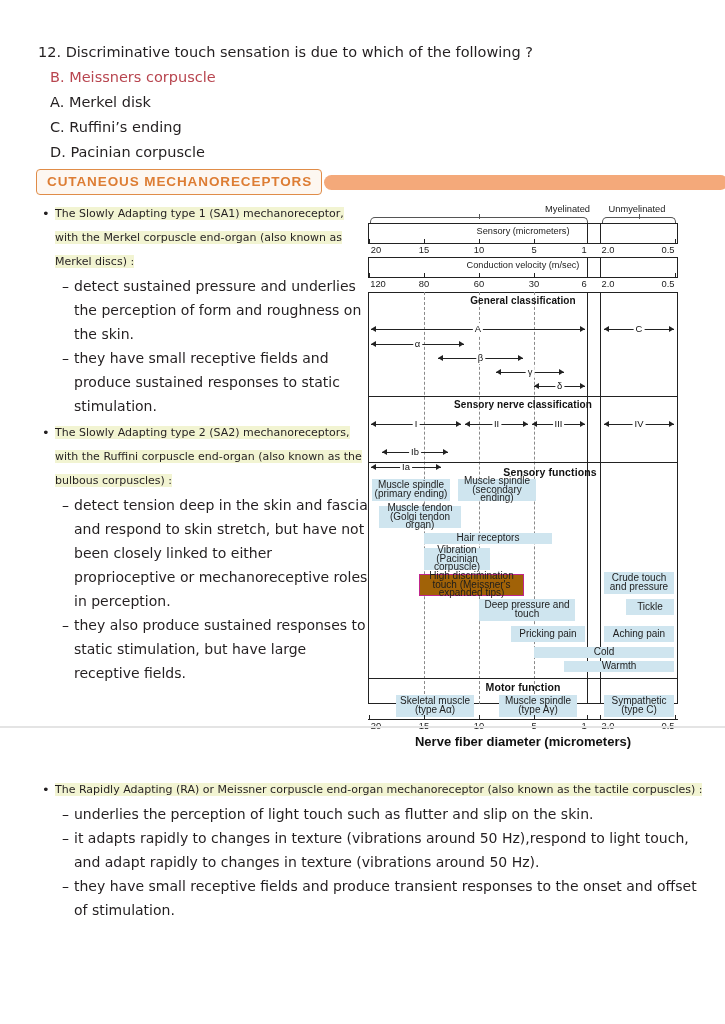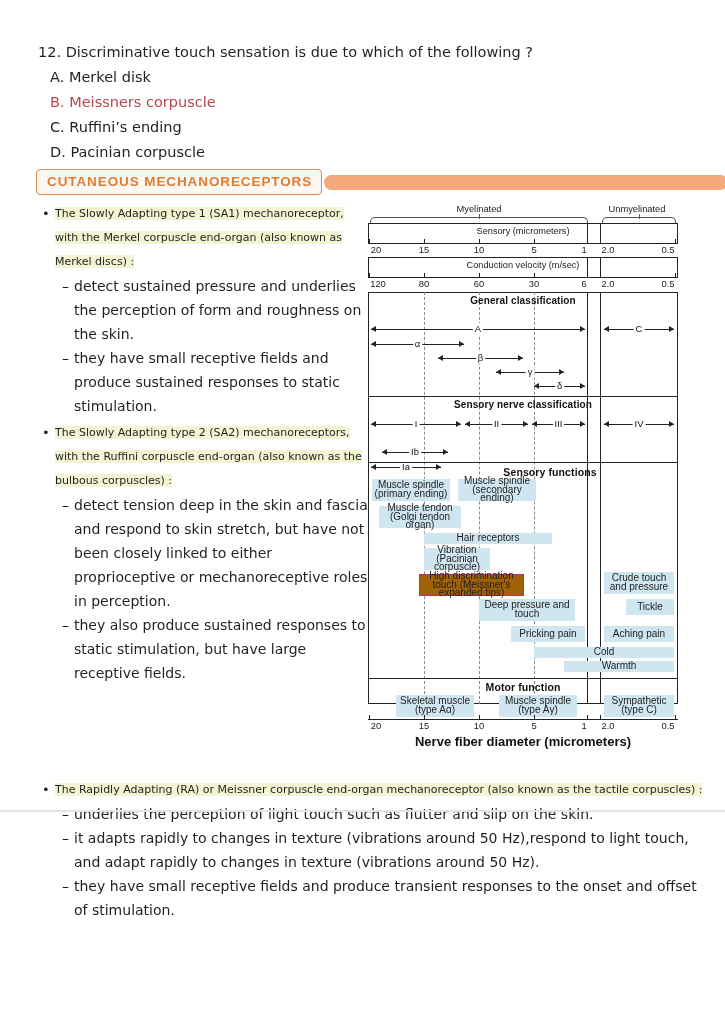--- a/index.html
+++ b/index.html
@@ -11,7 +11,7 @@
     overflow:hidden;
   }
   
-  #page{position:relative;width:725px;height:812px;}
+  #page{position:relative;width:725px;height:728px;}
   .page-border-bottom{
     position:absolute;left:0;bottom:0;width:725px;height:2px;background:#e4e4e4;
   }

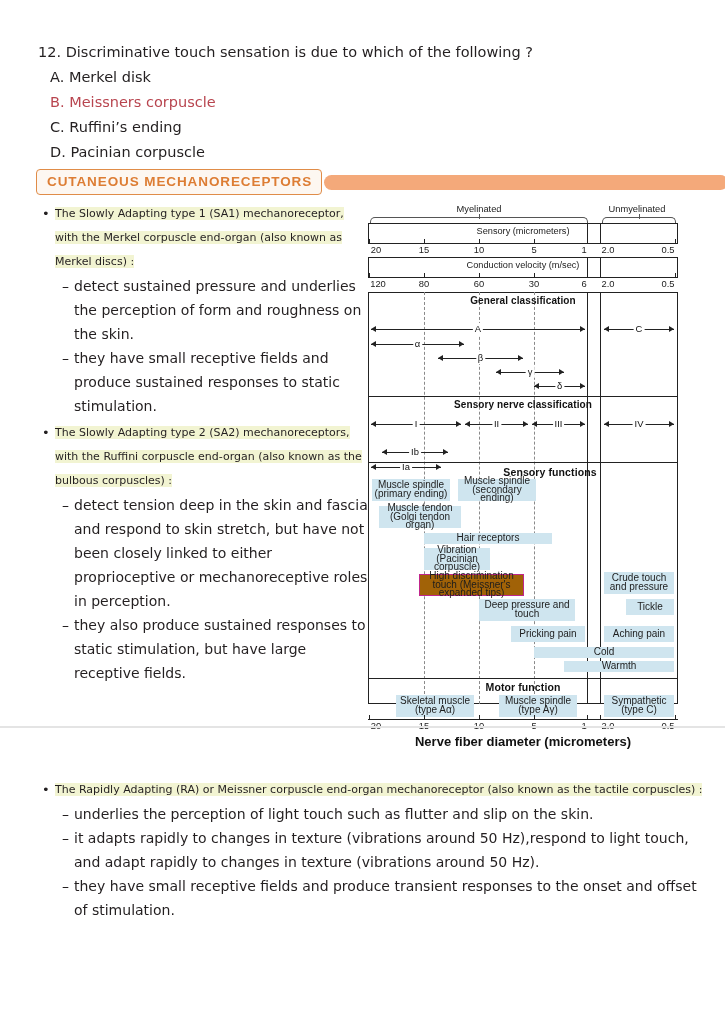--- a/index.html
+++ b/index.html
@@ -125,8 +125,8 @@
 
   <div class="qblock">
     <div class="q-line q-stem">12. Discriminative touch sensation is due to which of the following ?</div>
+    <div class="q-line q-opt answer">B. Meissners corpuscle</div>
     <div class="q-line q-opt">A. Merkel disk</div>
-    <div class="q-line q-opt answer">B. Meissners corpuscle</div>
     <div class="q-line q-opt">C. Ruffini’s ending</div>
     <div class="q-line q-opt">D. Pacinian corpuscle</div>
   </div>

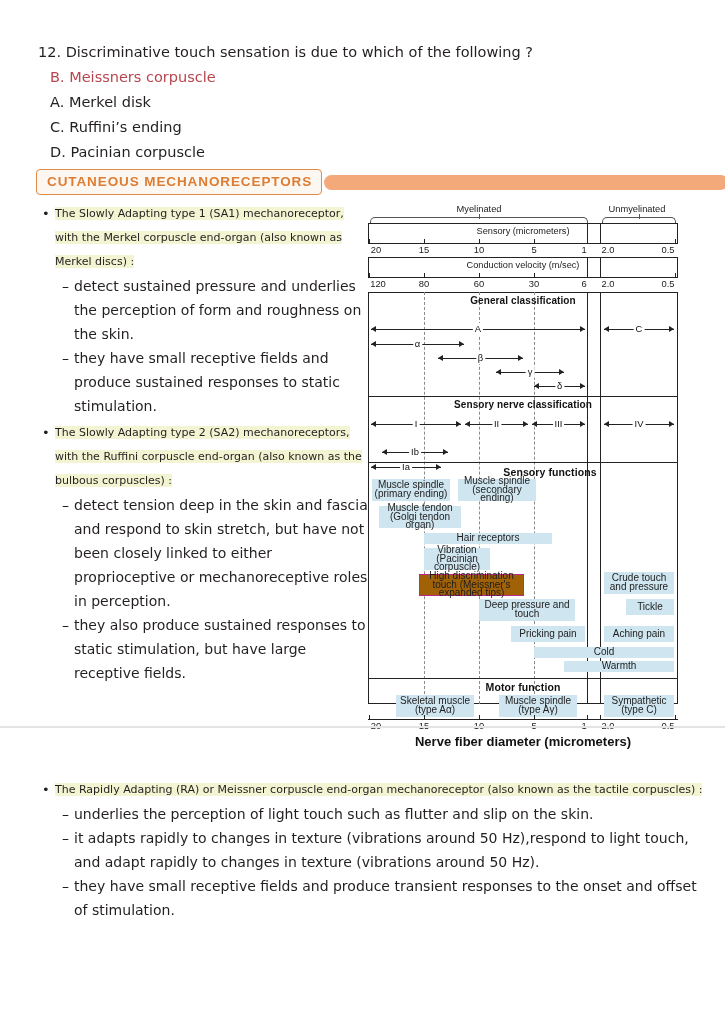--- a/index.html
+++ b/index.html
@@ -195,7 +195,7 @@
 
   <div id="figure">
 
-    <div class="brace-label" style="left:0px;top:0px;width:222px;">Myelinated</div>
+    <div class="brace-label" style="left:0px;top:0px;width:222px;text-align:right;">Myelinated</div>
     <div class="brace" style="left:2px;top:13px;width:218px;"></div>
 
     <div class="brace-label" style="left:228px;top:0px;width:82px;">Unmyelinated</div>

